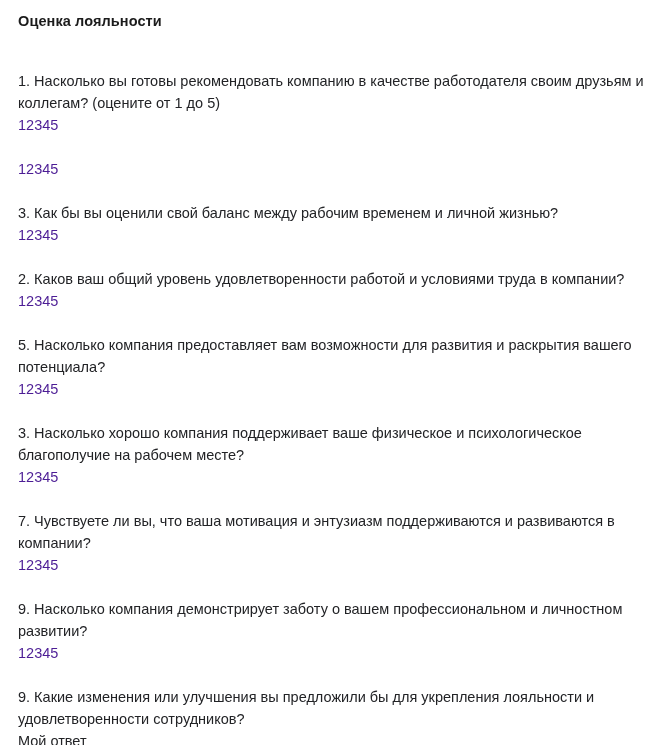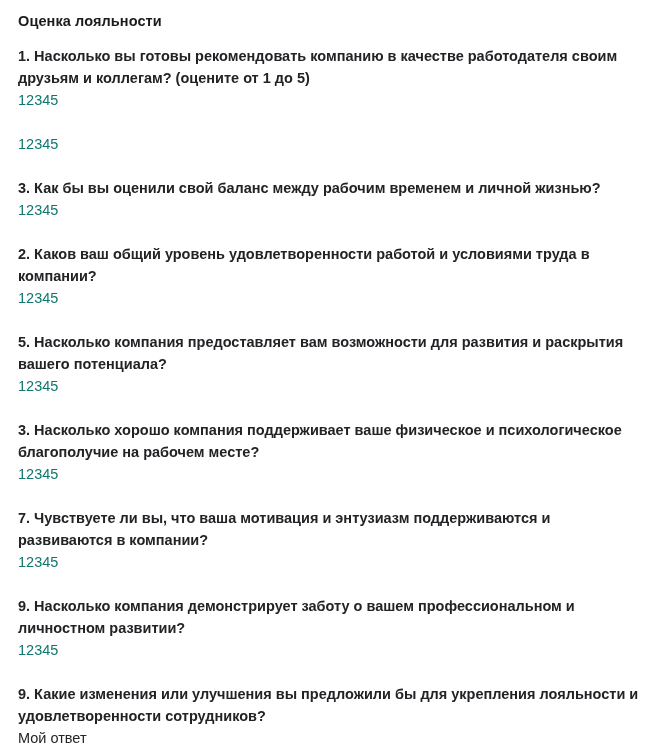--- a/index.html
+++ b/index.html
@@ -30,7 +30,7 @@
     font-weight: bold;
     line-height: 22px;
     color: #1b1b1b;
-    margin: 0 0 13px 0;
+    margin: 0 0 38px 0;
     letter-spacing: 0.1px;
   }
 

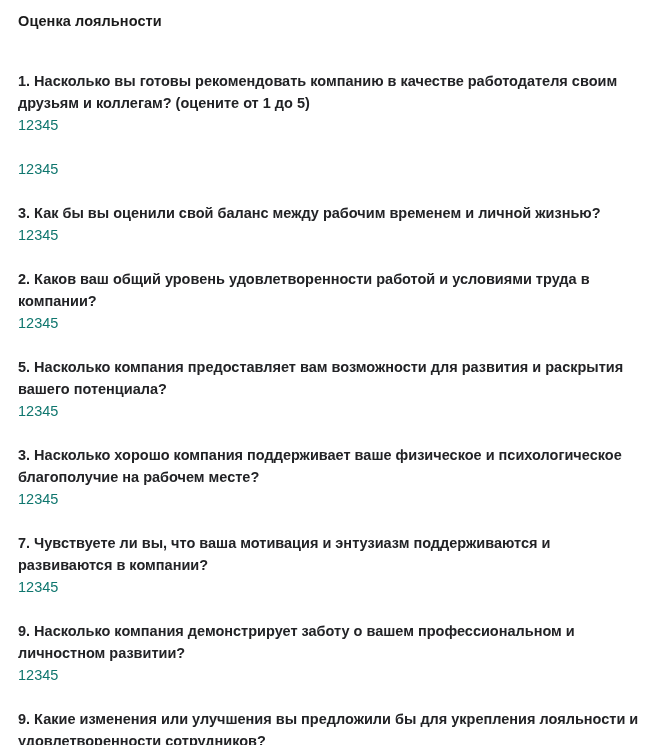--- a/index.html
+++ b/index.html
@@ -40,7 +40,7 @@
 
   .question-text {
     font-size: 14.5px;
-    font-weight: bold;
+    font-weight: normal;
     line-height: 22px;
     color: #222326;
     margin: 0;

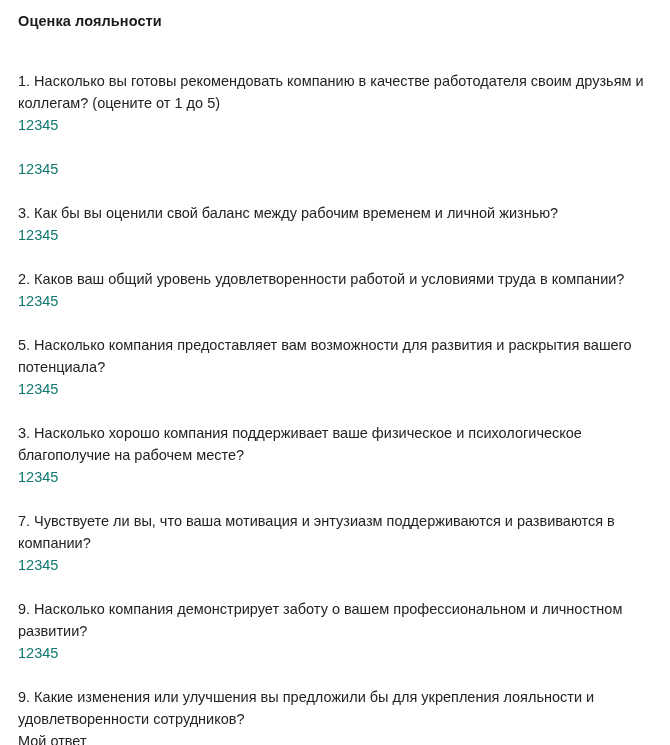--- a/index.html
+++ b/index.html
@@ -51,7 +51,7 @@
   .rating-scale {
     font-size: 14.5px;
     line-height: 22px;
-    color: #0f766e;
+    color: #4c1d95;
     margin: 0;
     letter-spacing: 0;
   }

